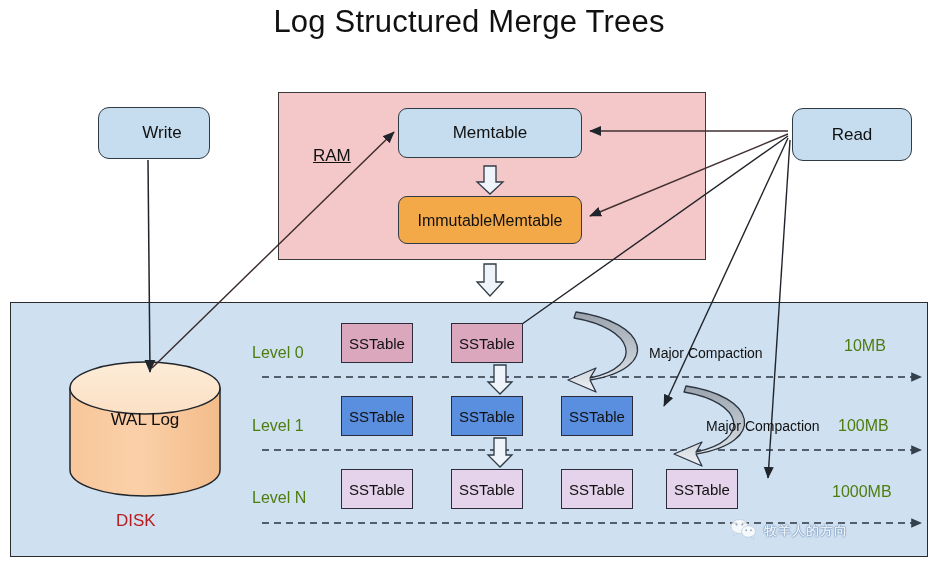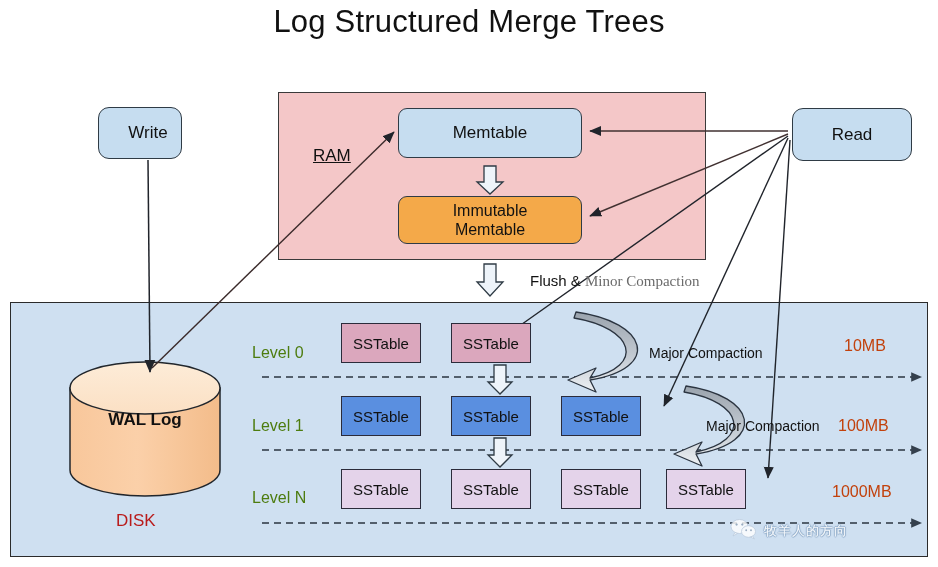--- a/index.html
+++ b/index.html
@@ -35,7 +35,7 @@
     display:flex;align-items:center;justify-content:center;
     font-size:17px;color:#111;
   }
-  .write-box{left:98px;top:107px;width:84px;height:52px;padding-left:16px;}
+  .write-box{left:98px;top:107px;width:112px;height:52px;padding-left:16px;}
   .read-box{left:792px;top:108px;width:120px;height:53px;}
 
   

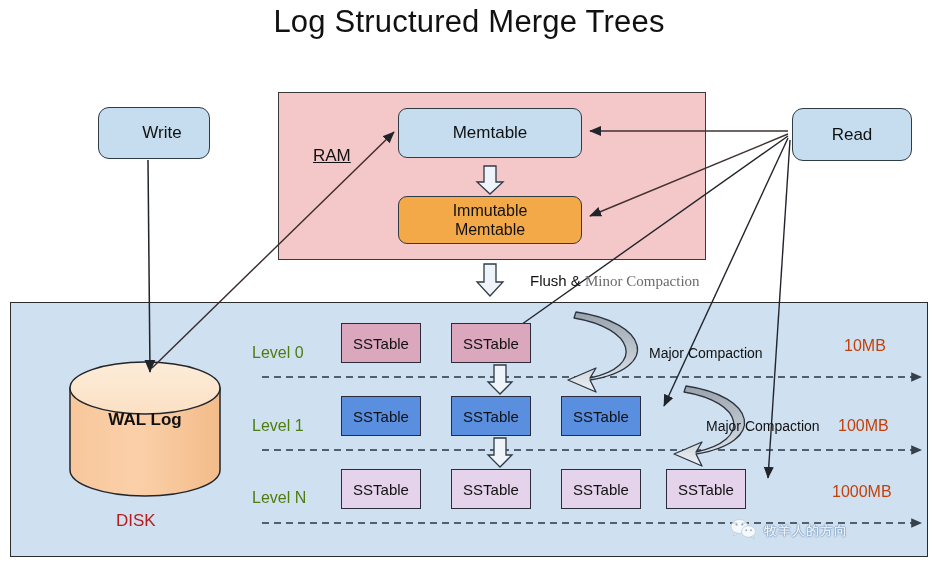--- a/index.html
+++ b/index.html
@@ -48,7 +48,7 @@
   .immutable{
     left:398px;top:196px;width:184px;height:48px;
     background:#f4a949;border:1.4px solid #2f3b45;border-radius:9px;
-    display:flex;flex-direction:column;align-items:center;justify-content:center;
+    display:flex;flex-direction:row;align-items:center;justify-content:center;
     font-size:16px;line-height:19px;color:#111;
   }
 

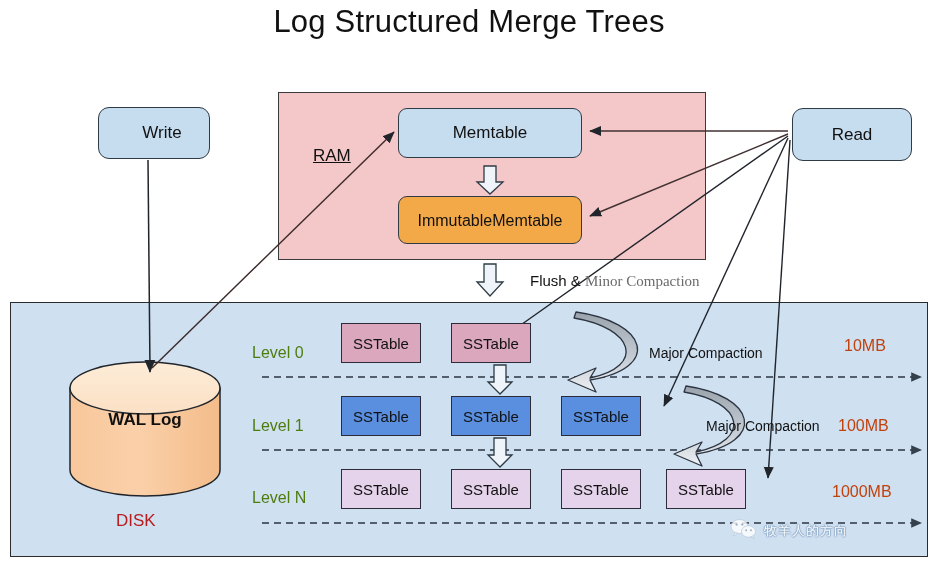--- a/index.html
+++ b/index.html
@@ -207,10 +207,6 @@
 
   <div class="abs" style="left:70px;top:410px;width:150px;text-align:center;font-size:17px;font-weight:bold;">WAL Log</div>
 
-  <div class="abs flush-cap">
-    <span>Flush &amp;</span>
-    <span class="minor">Minor Compaction</span>
-  </div>
 
   <div class="abs lvl-label lvl0">Level 0</div>
   <div class="abs lvl-label lvl1">Level 1</div>

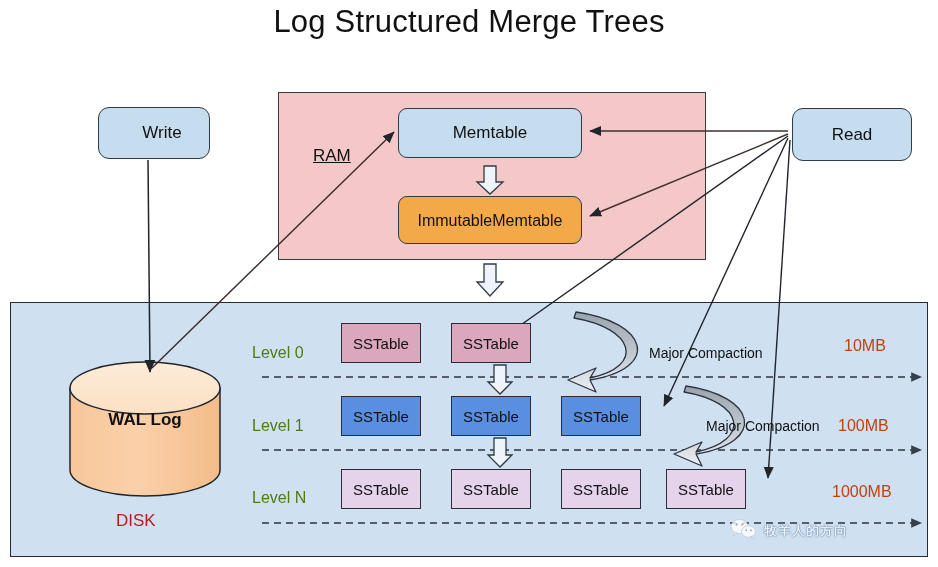--- a/index.html
+++ b/index.html
@@ -82,7 +82,7 @@
   
   .sst{
     display:flex;align-items:center;justify-content:center;
-    font-size:15px;color:#111;height:40px;width:80px;
+    font-size:15px;color:#111;height:40px;width:72px;
     border:1.3px solid #2b2b3a;
   }
   .sst-l0{background:#dba7bd;}

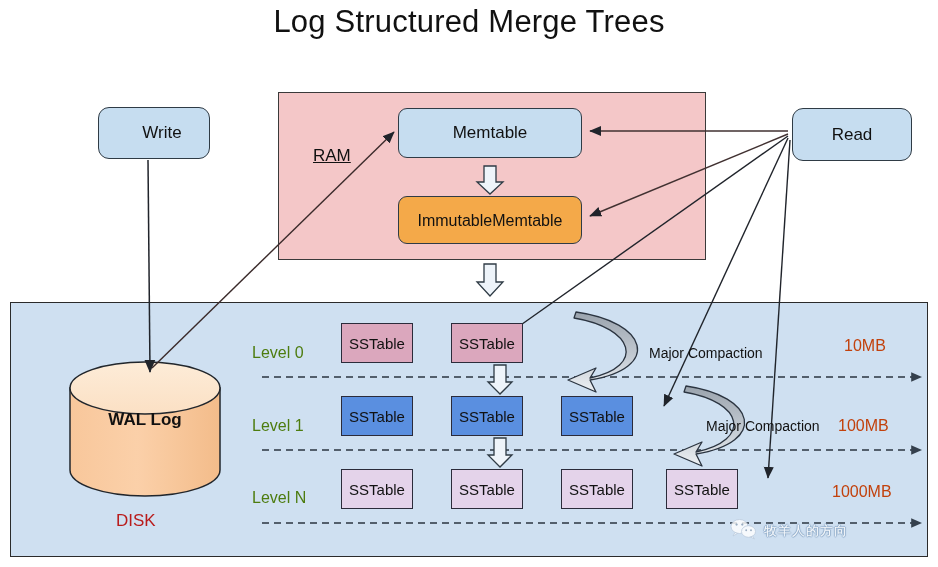--- a/index.html
+++ b/index.html
@@ -69,7 +69,7 @@
   .lvln{left:252px;top:489px;}
 
   
-  .size-label{font-size:16px;color:#c2410c;}
+  .size-label{font-size:16px;color:#4d7c0f;}
   .size0{left:844px;top:337px;}
   .size1{left:838px;top:417px;}
   .sizen{left:832px;top:483px;}

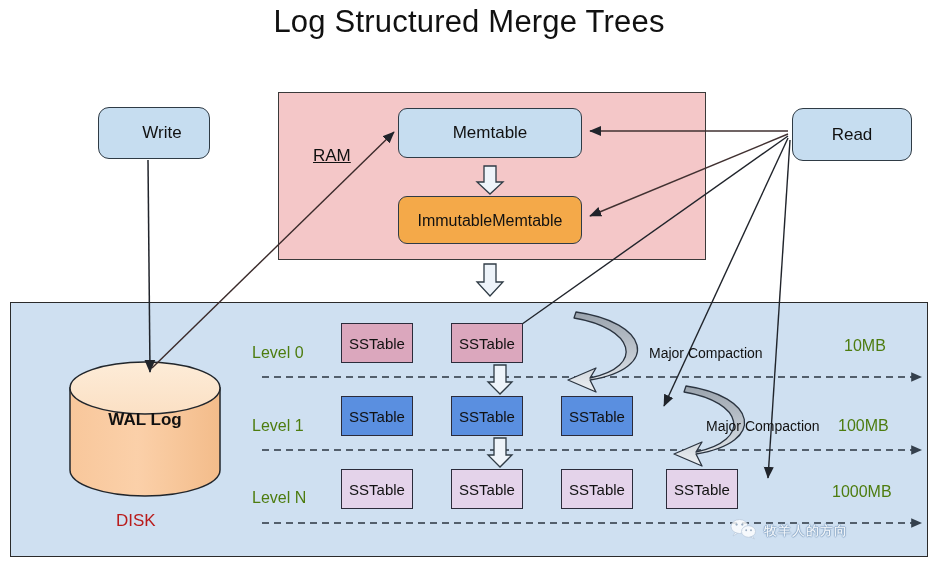--- a/index.html
+++ b/index.html
@@ -205,7 +205,7 @@
     <span>Memtable</span>
   </div>
 
-  <div class="abs" style="left:70px;top:410px;width:150px;text-align:center;font-size:17px;font-weight:bold;">WAL Log</div>
+  <div class="abs" style="left:70px;top:410px;width:150px;text-align:center;font-size:17px;">WAL Log</div>
 
 
   <div class="abs lvl-label lvl0">Level 0</div>

